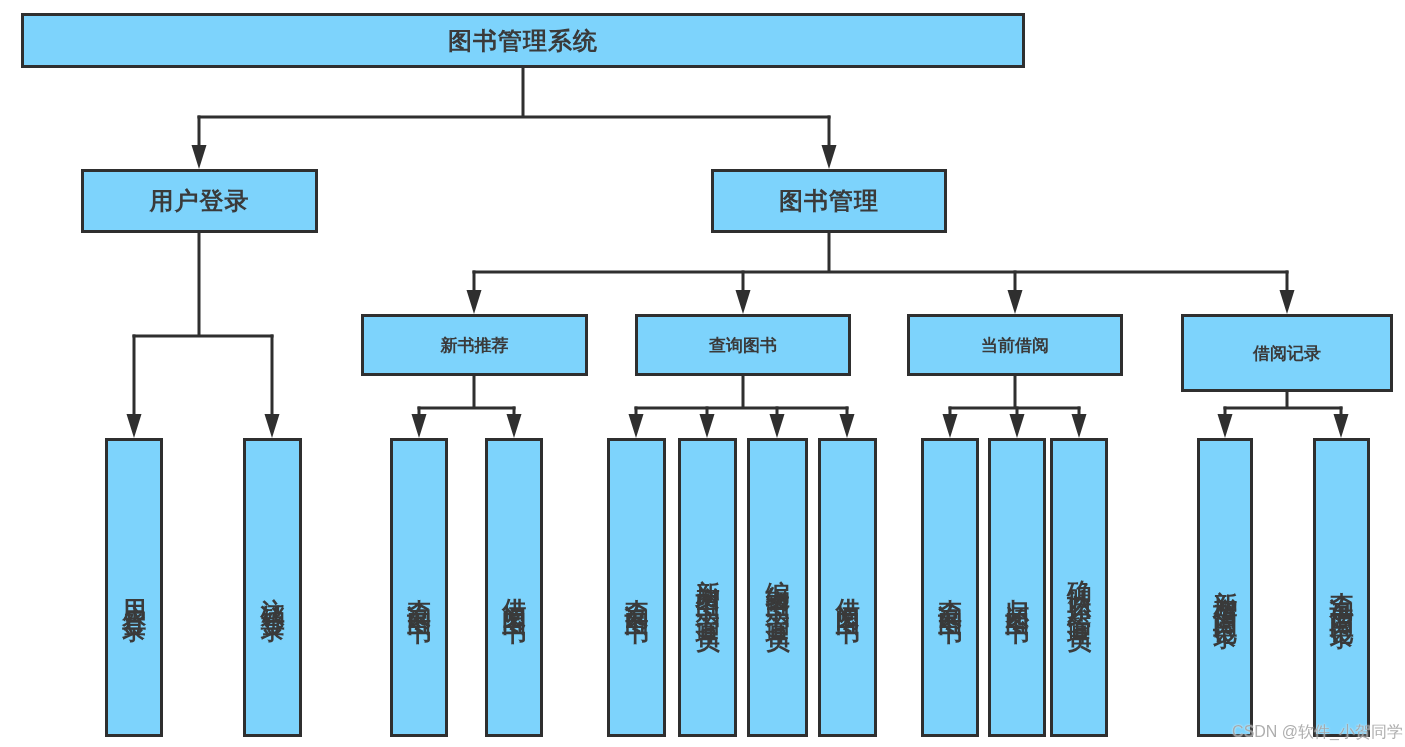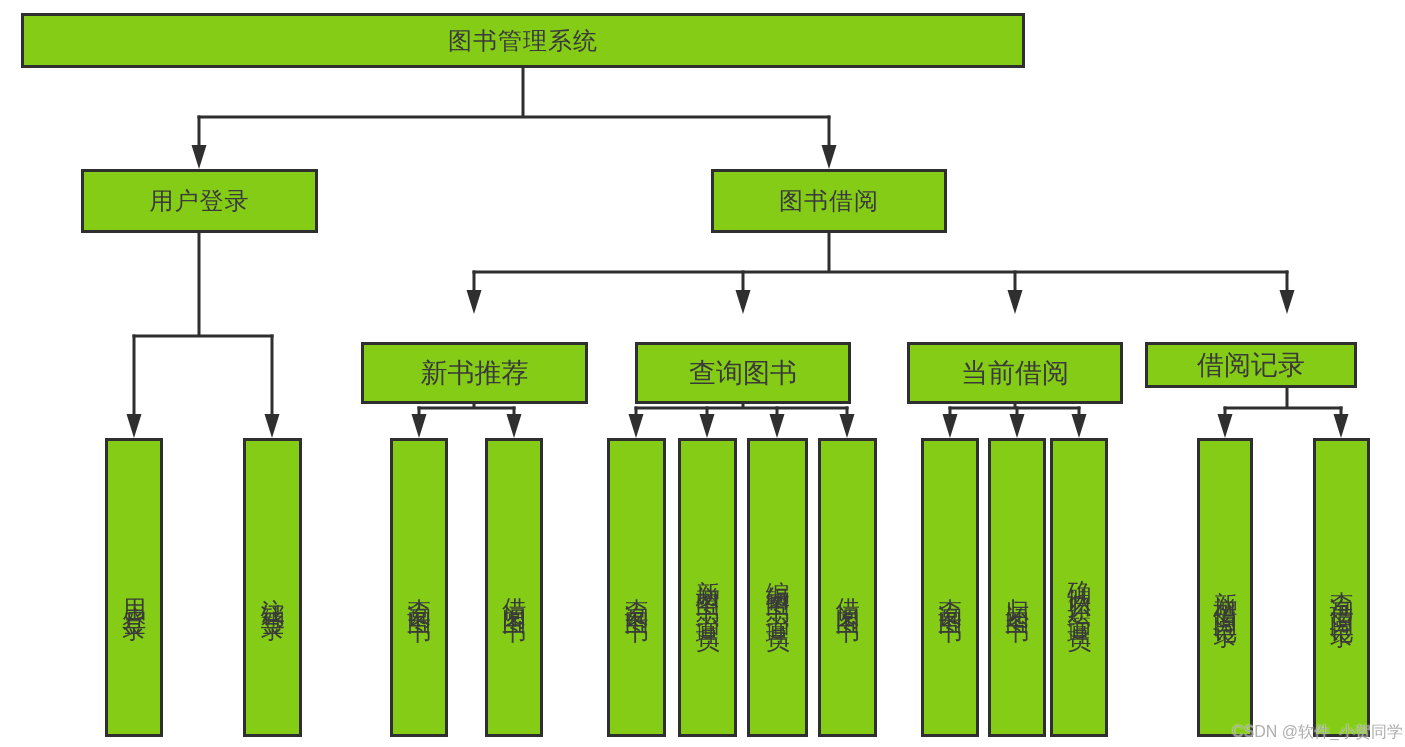--- a/index.html
+++ b/index.html
@@ -24,13 +24,14 @@
   .node {
     position: absolute;
     box-sizing: border-box;
-    background: #84cc16;
+    background: #7dd3fc;
     border: 3px solid #2f2f2f;
     color: #3a3a3a;
     display: flex;
     align-items: center;
     justify-content: center;
     text-align: center;
+    font-weight: bold;
   }
   .node.h-label { font-size: 24px; letter-spacing: 1px; }
   .node.lvl3 { font-size: 27px; margin-top: 28px; }

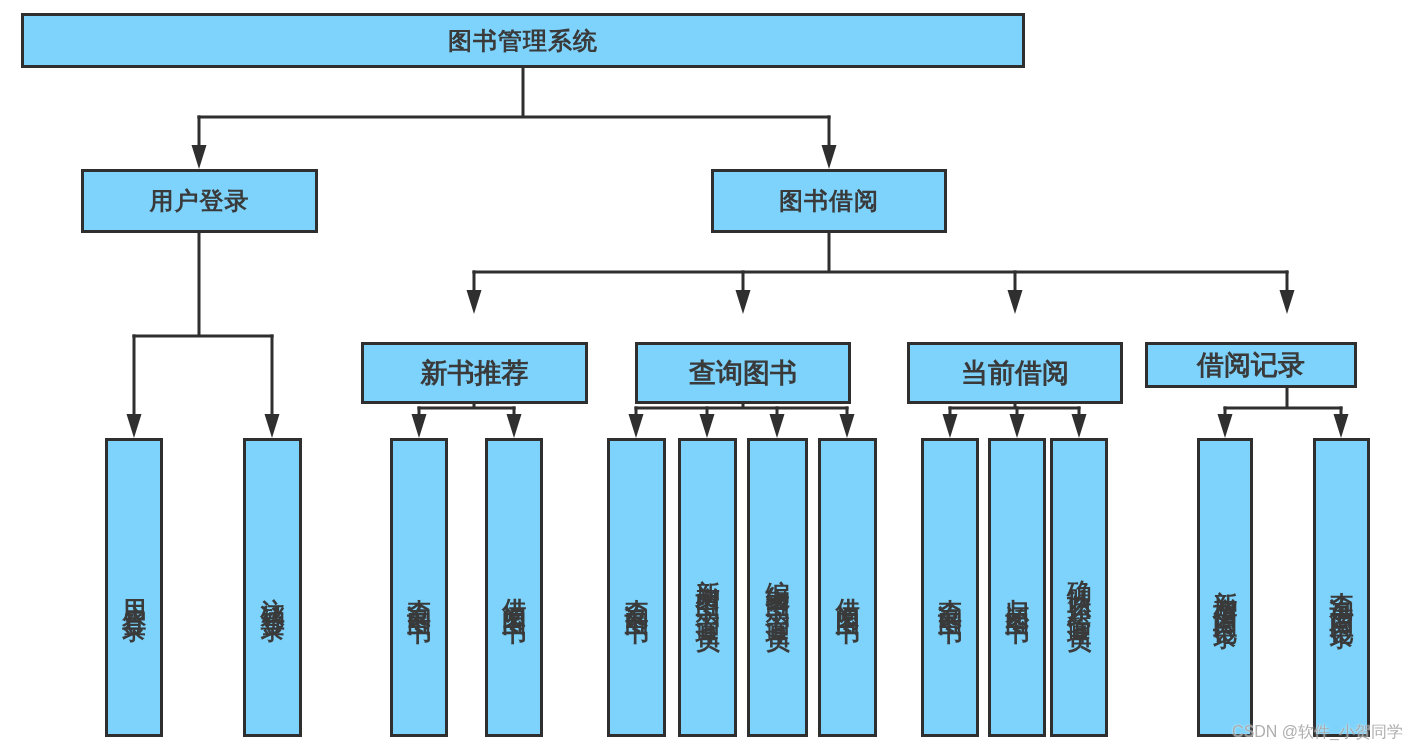--- a/index.html
+++ b/index.html
@@ -124,7 +124,7 @@
   <div class="node h-label" style="left:21px; top:13px; width:1004px; height:55px;">图书管理系统</div>
 
   <div class="node h-label" style="left:81px; top:169px; width:237px; height:64px;">用户登录</div>
-  <div class="node h-label" style="left:711px; top:169px; width:236px; height:64px;">图书借阅</div>
+  <div class="node h-label" style="left:711px; top:169px; width:236px; height:64px;">图书管理</div>
 
   <div class="node lvl3" style="left:361px; top:314px; width:227px; height:62px;">新书推荐</div>
   <div class="node lvl3" style="left:635px; top:314px; width:216px; height:62px;">查询图书</div>

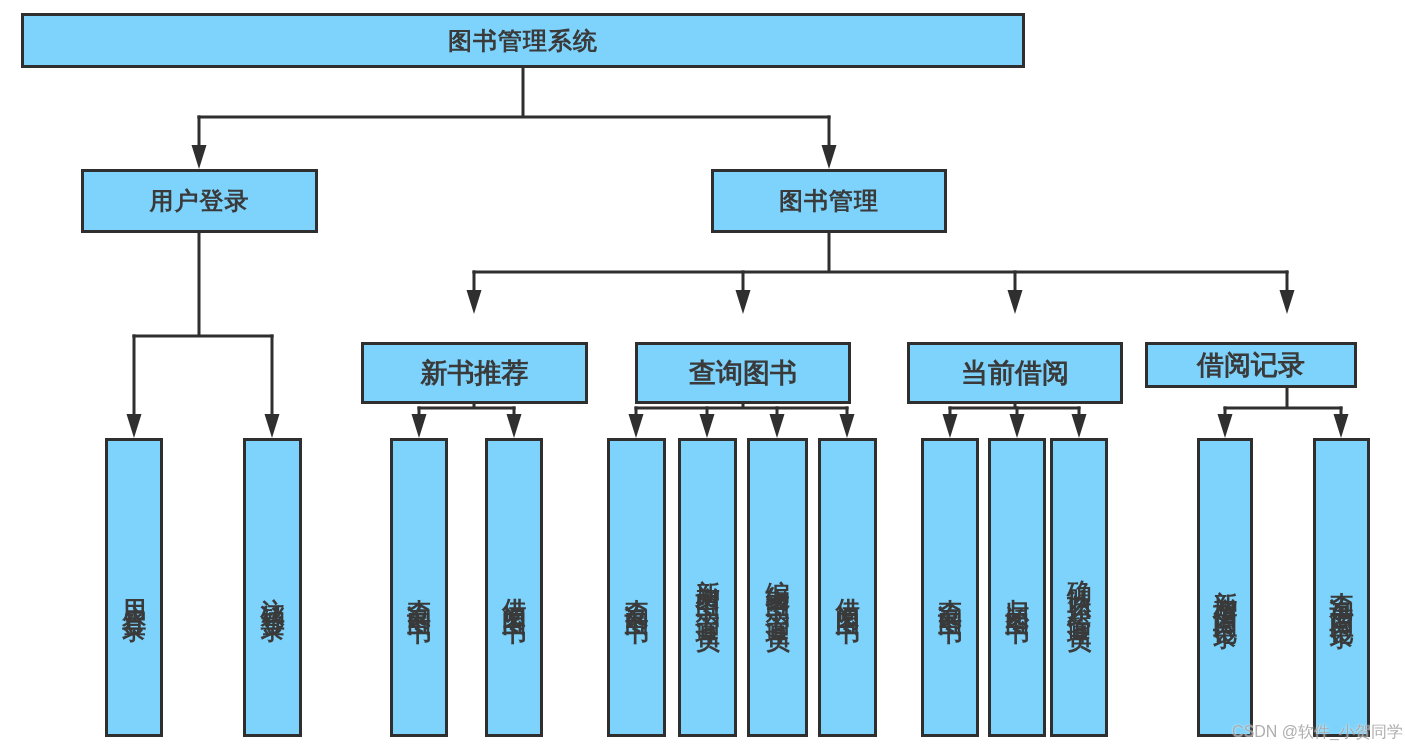--- a/index.html
+++ b/index.html
@@ -34,7 +34,7 @@
     font-weight: bold;
   }
   .node.h-label { font-size: 24px; letter-spacing: 1px; }
-  .node.lvl3 { font-size: 27px; margin-top: 28px; }
+  .node.lvl3 { font-size: 17px; }
   .node.leaf {
     writing-mode: vertical-rl;
     text-orientation: mixed;

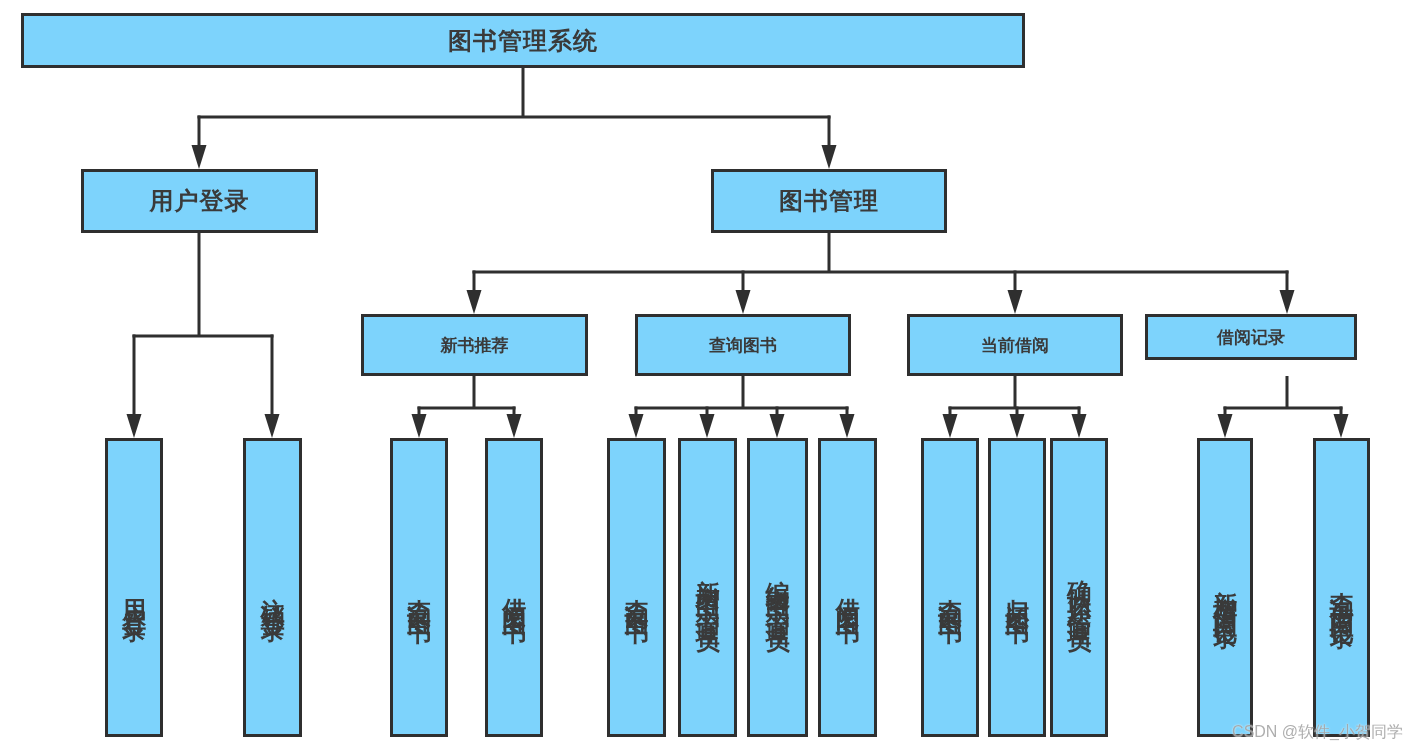--- a/index.html
+++ b/index.html
@@ -129,7 +129,7 @@
   <div class="node lvl3" style="left:361px; top:314px; width:227px; height:62px;">新书推荐</div>
   <div class="node lvl3" style="left:635px; top:314px; width:216px; height:62px;">查询图书</div>
   <div class="node lvl3" style="left:907px; top:314px; width:216px; height:62px;">当前借阅</div>
-  <div class="node lvl3" style="left:1145px; top:314px; width:212px; height:46px;">借阅记录</div>
+  <div class="node lvl3" style="left:1181px; top:314px; width:212px; height:78px;">借阅记录</div>
 
   <div class="node leaf" style="left:105px; top:438px; width:58px; height:299px;">用户登录</div>
   <div class="node leaf" style="left:243px; top:438px; width:59px; height:299px;">注销登录</div>

